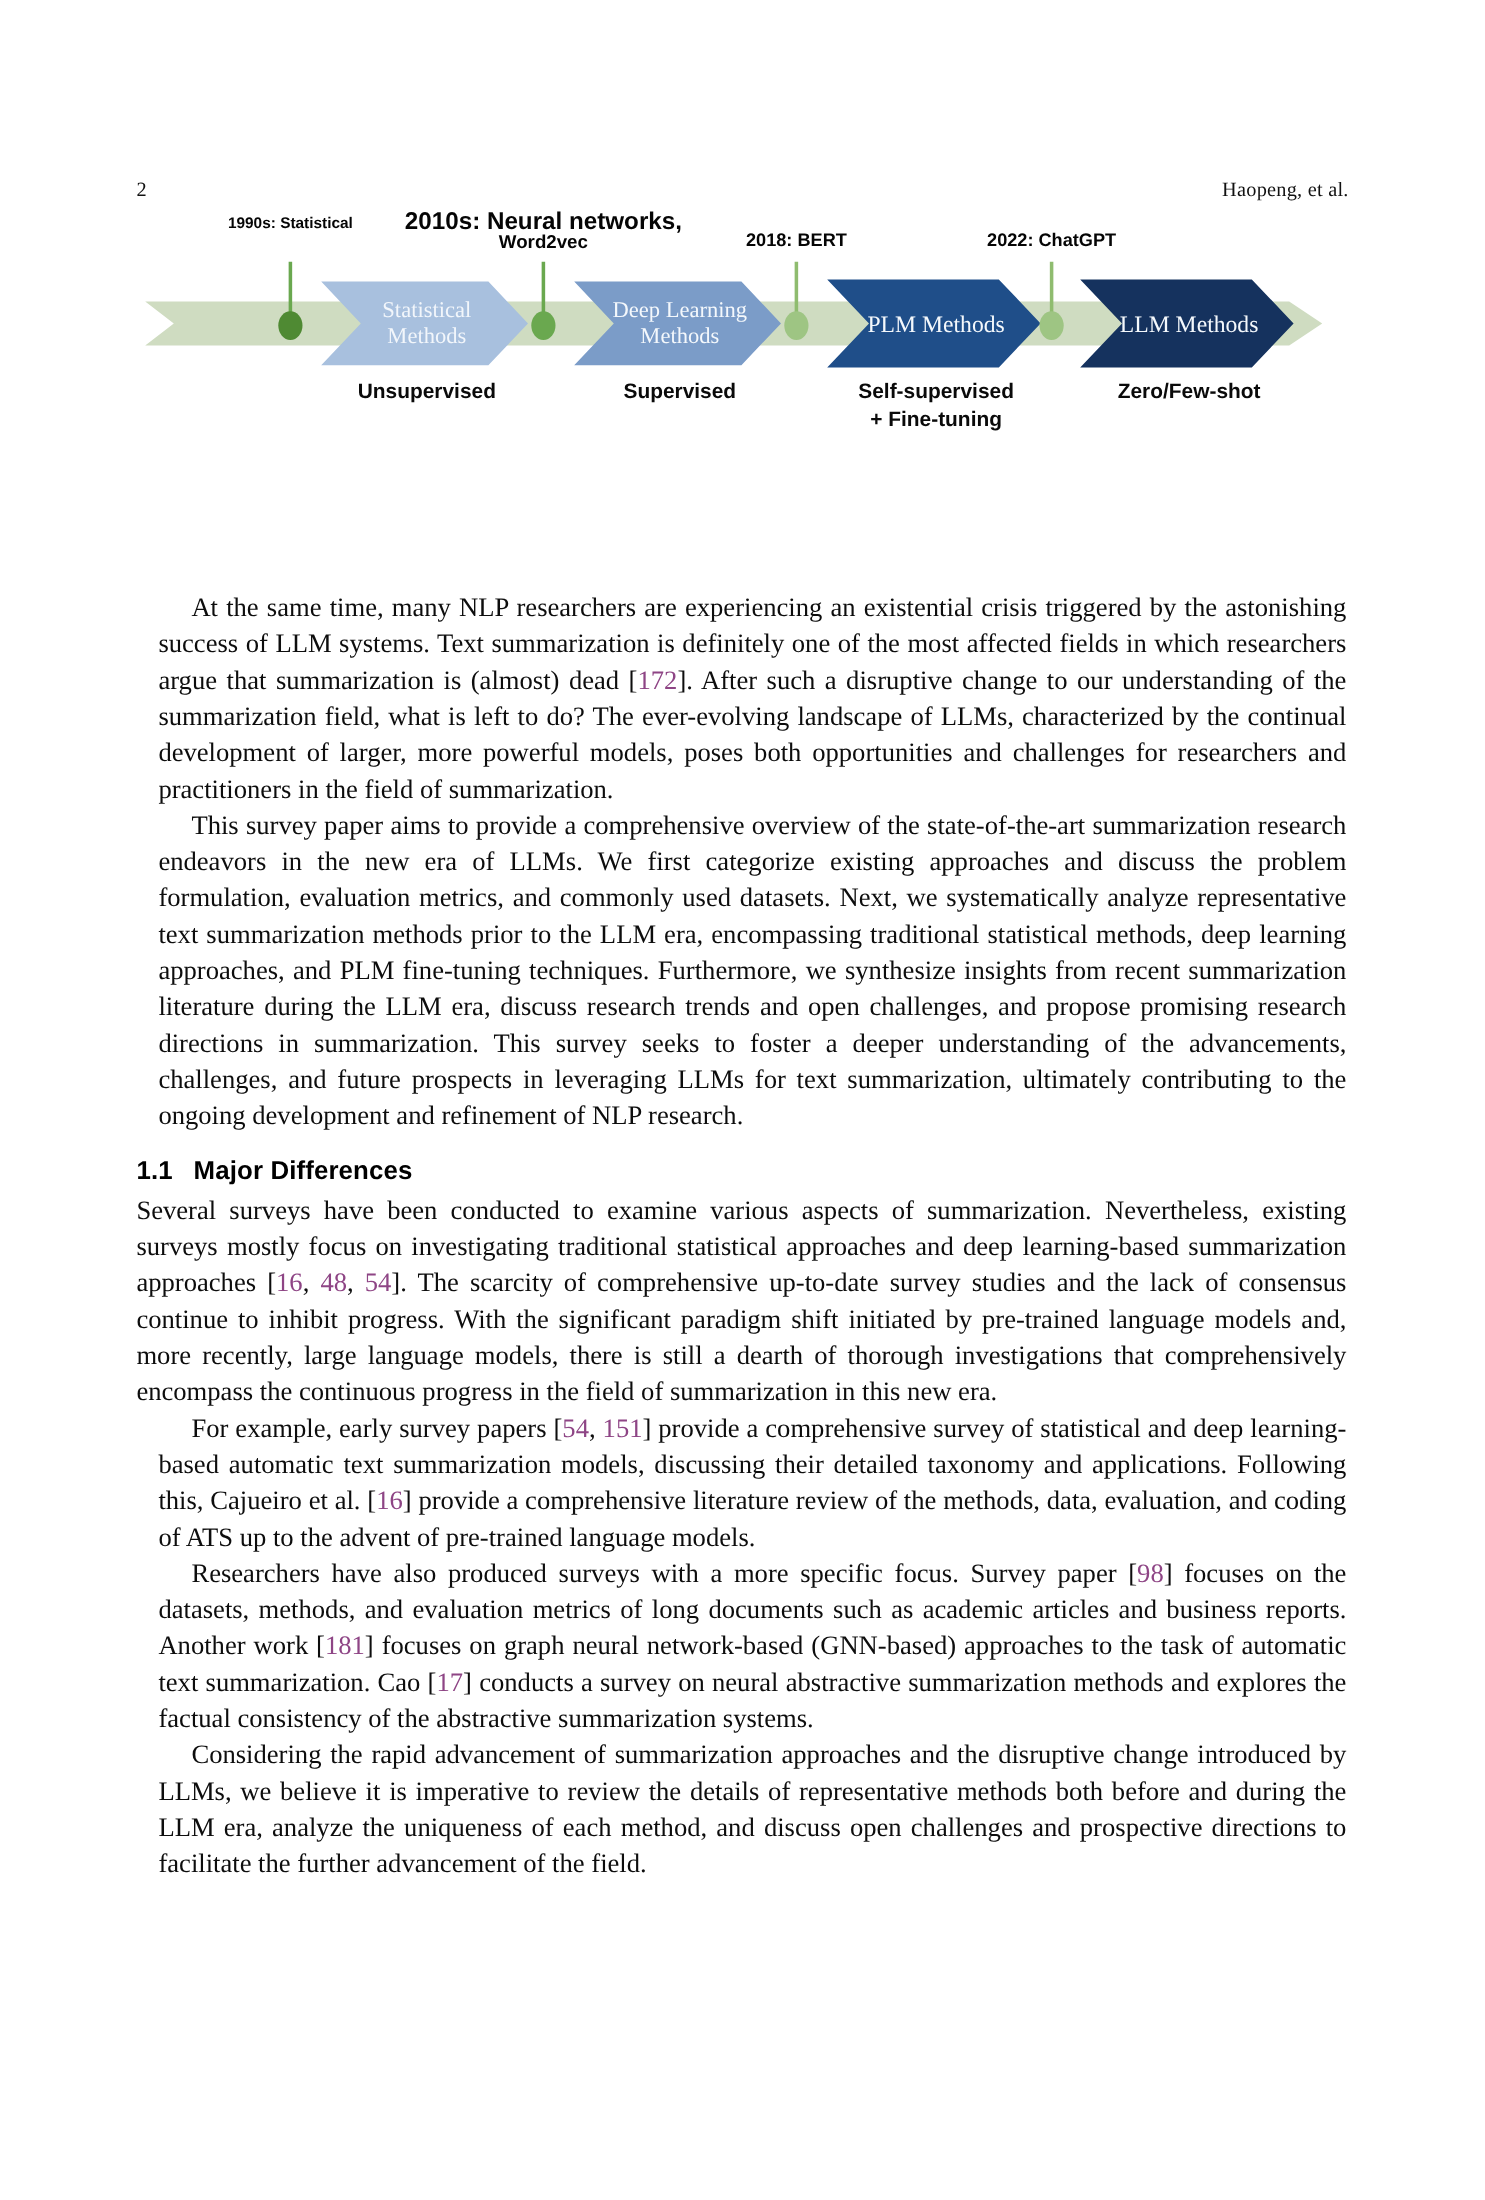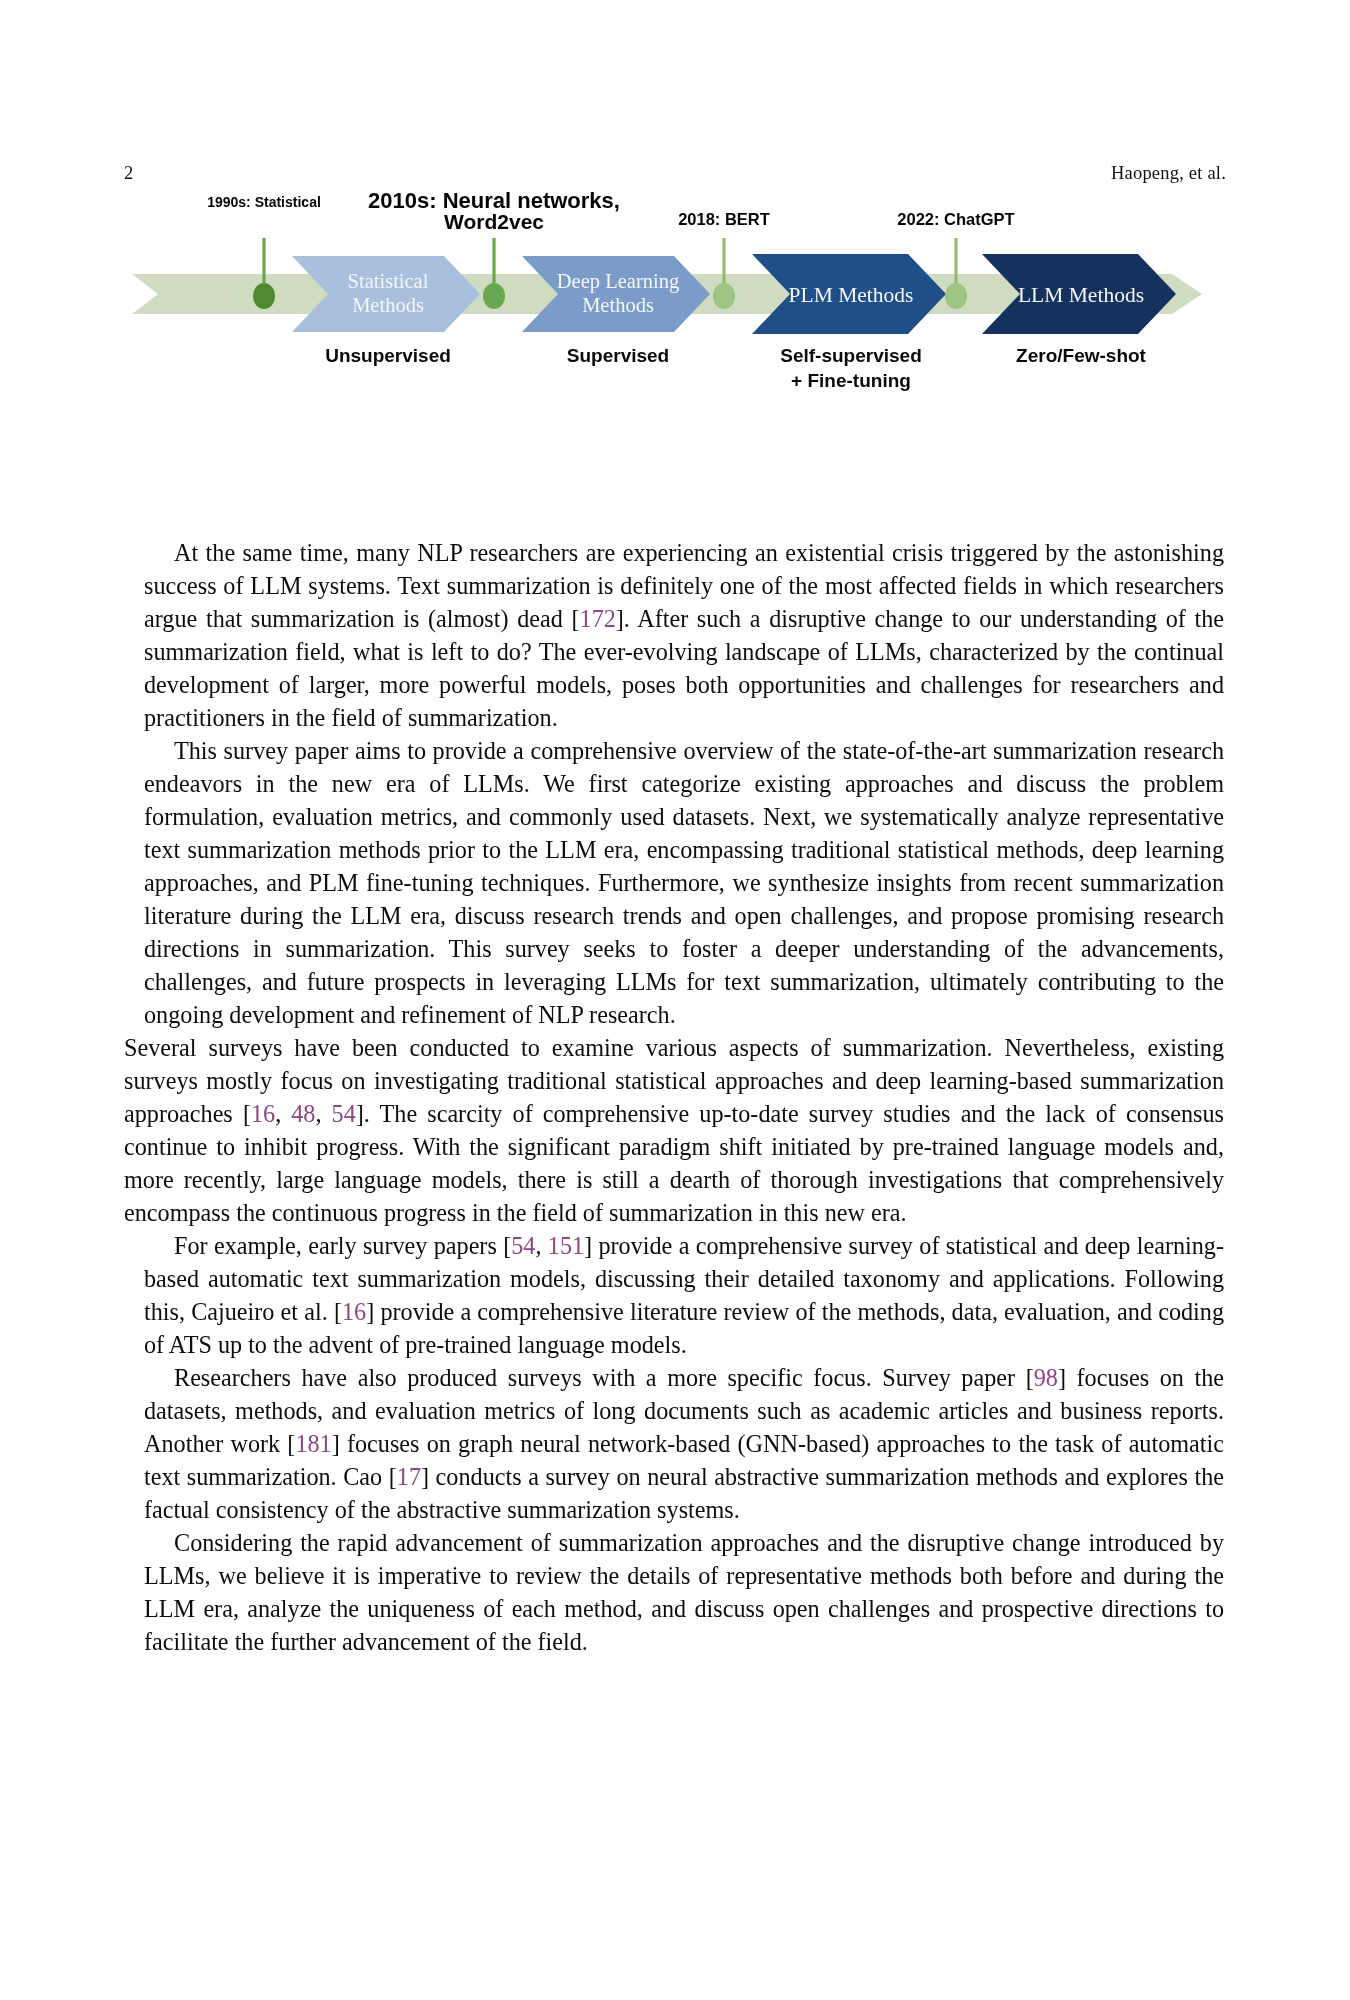--- a/index.html
+++ b/index.html
@@ -171,7 +171,7 @@
         <div style="position:absolute; left:0px; top:8px; width:280px; text-align:center; font-family:Liberation Sans, sans-serif; font-size:14px; font-weight:bold; color:#050505;">1990s: Statistical</div>
 
         <div style="position:absolute; left:230px; top:2px; width:280px; text-align:center; font-family:'Liberation Sans','DejaVu Sans',sans-serif; font-size:22px; font-weight:bold; color:#050505;">2010s: Neural networks,</div>
-        <div style="position:absolute; left:230px; top:24px; width:280px; text-align:center; font-family:'Liberation Sans','DejaVu Sans',sans-serif; font-size:21px; font-weight:bold; color:#050505;">Word2vec</div>
+        <div style="position:absolute; left:230px; top:24px; width:280px; text-align:center; font-family:'Liberation Sans','DejaVu Sans',sans-serif; font-size:17px; font-weight:bold; color:#050505;">Word2vec</div>
 
         <div style="position:absolute; left:460px; top:24px; width:280px; text-align:center; font-family:'Liberation Sans','DejaVu Sans',sans-serif; font-size:16.5px; font-weight:bold; color:#050505;">2018: BERT</div>
 

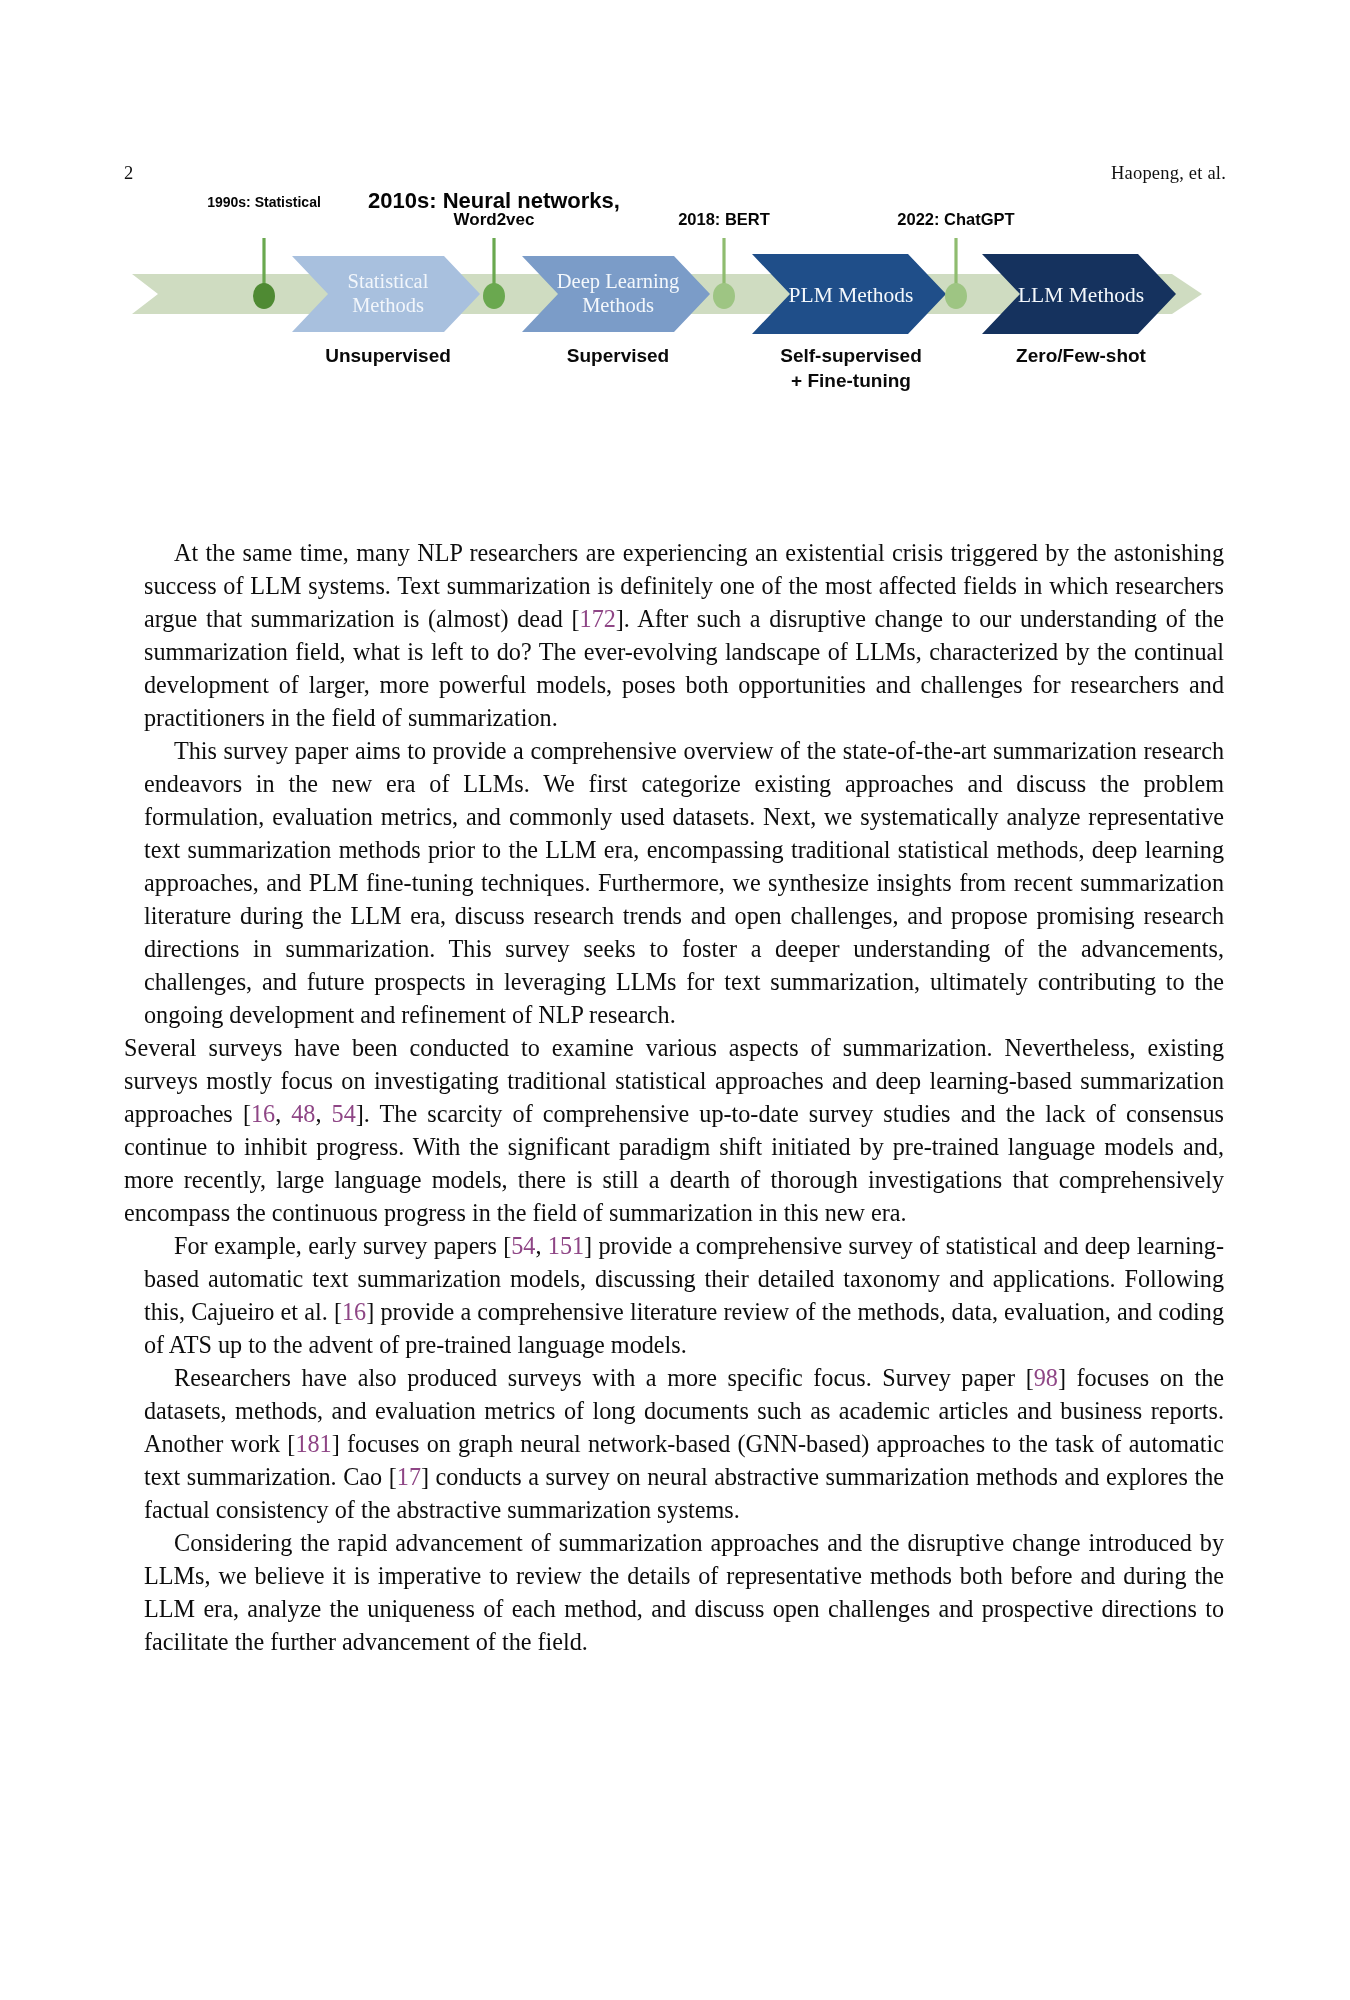--- a/index.html
+++ b/index.html
@@ -185,6 +185,7 @@
     <div id="body-mount">
         <p class="para indent"><span>At the same time, many NLP researchers are experiencing an existential crisis triggered by the astonishing success of LLM systems. Text summarization is definitely one of the most affected fields in which researchers argue that summarization is (almost) dead [</span><span class="cite">172</span><span>]. After such a disruptive change to our understanding of the summarization field, what is left to do? The ever-evolving landscape of LLMs, characterized by the continual development of larger, more powerful models, poses both opportunities and challenges for researchers and practitioners in the field of summarization.</span></p>
         <p class="para indent"><span>This survey paper aims to provide a comprehensive overview of the state-of-the-art summarization research endeavors in the new era of LLMs. We first categorize existing approaches and discuss the problem formulation, evaluation metrics, and commonly used datasets. Next, we systematically analyze representative text summarization methods prior to the LLM era, encompassing traditional statistical methods, deep learning approaches, and PLM fine-tuning techniques. Furthermore, we synthesize insights from recent summarization literature during the LLM era, discuss research trends and open challenges, and propose promising research directions in summarization. This survey seeks to foster a deeper understanding of the advancements, challenges, and future prospects in leveraging LLMs for text summarization, ultimately contributing to the ongoing development and refinement of NLP research.</span></p>
+        <h2 class="section"><span class="secnum">1.1</span><span>Major Differences</span></h2>
         <p class="para"><span>Several surveys have been conducted to examine various aspects of summarization. Nevertheless, existing surveys mostly focus on investigating traditional statistical approaches and deep learning-based summarization approaches [</span><span class="cite">16</span><span>, </span><span class="cite">48</span><span>, </span><span class="cite">54</span><span>]. The scarcity of comprehensive up-to-date survey studies and the lack of consensus continue to inhibit progress. With the significant paradigm shift initiated by pre-trained language models and, more recently, large language models, there is still a dearth of thorough investigations that comprehensively encompass the continuous progress in the field of summarization in this new era.</span></p>
         <p class="para indent"><span>For example, early survey papers [</span><span class="cite">54</span><span>, </span><span class="cite">151</span><span>] provide a comprehensive survey of statistical and deep learning-based automatic text summarization models, discussing their detailed taxonomy and applications. Following this, Cajueiro et al. [</span><span class="cite">16</span><span>] provide a comprehensive literature review of the methods, data, evaluation, and coding of ATS up to the advent of pre-trained language models.</span></p>
         <p class="para indent"><span>Researchers have also produced surveys with a more specific focus. Survey paper [</span><span class="cite">98</span><span>] focuses on the datasets, methods, and evaluation metrics of long documents such as academic articles and business reports. Another work [</span><span class="cite">181</span><span>] focuses on graph neural network-based (GNN-based) approaches to the task of automatic text summarization. Cao [</span><span class="cite">17</span><span>] conducts a survey on neural abstractive summarization methods and explores the factual consistency of the abstractive summarization systems.</span></p>

